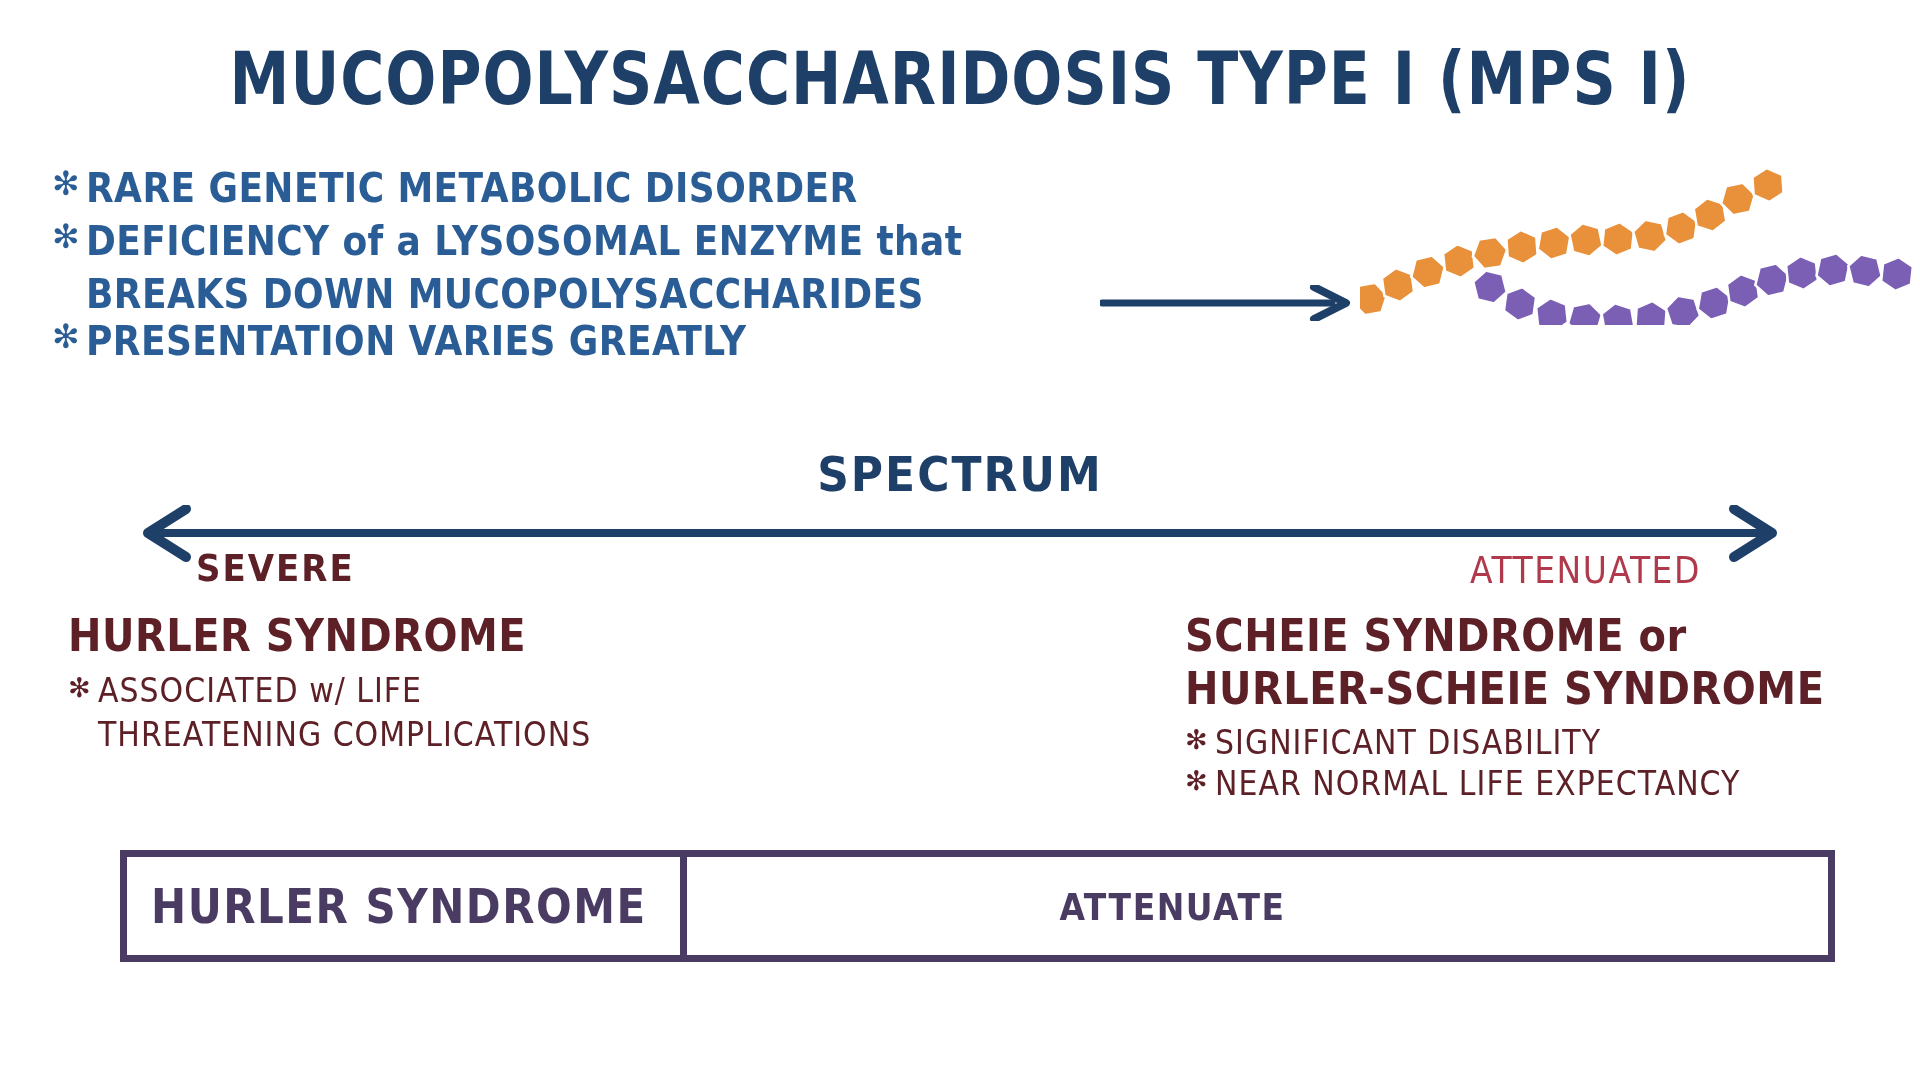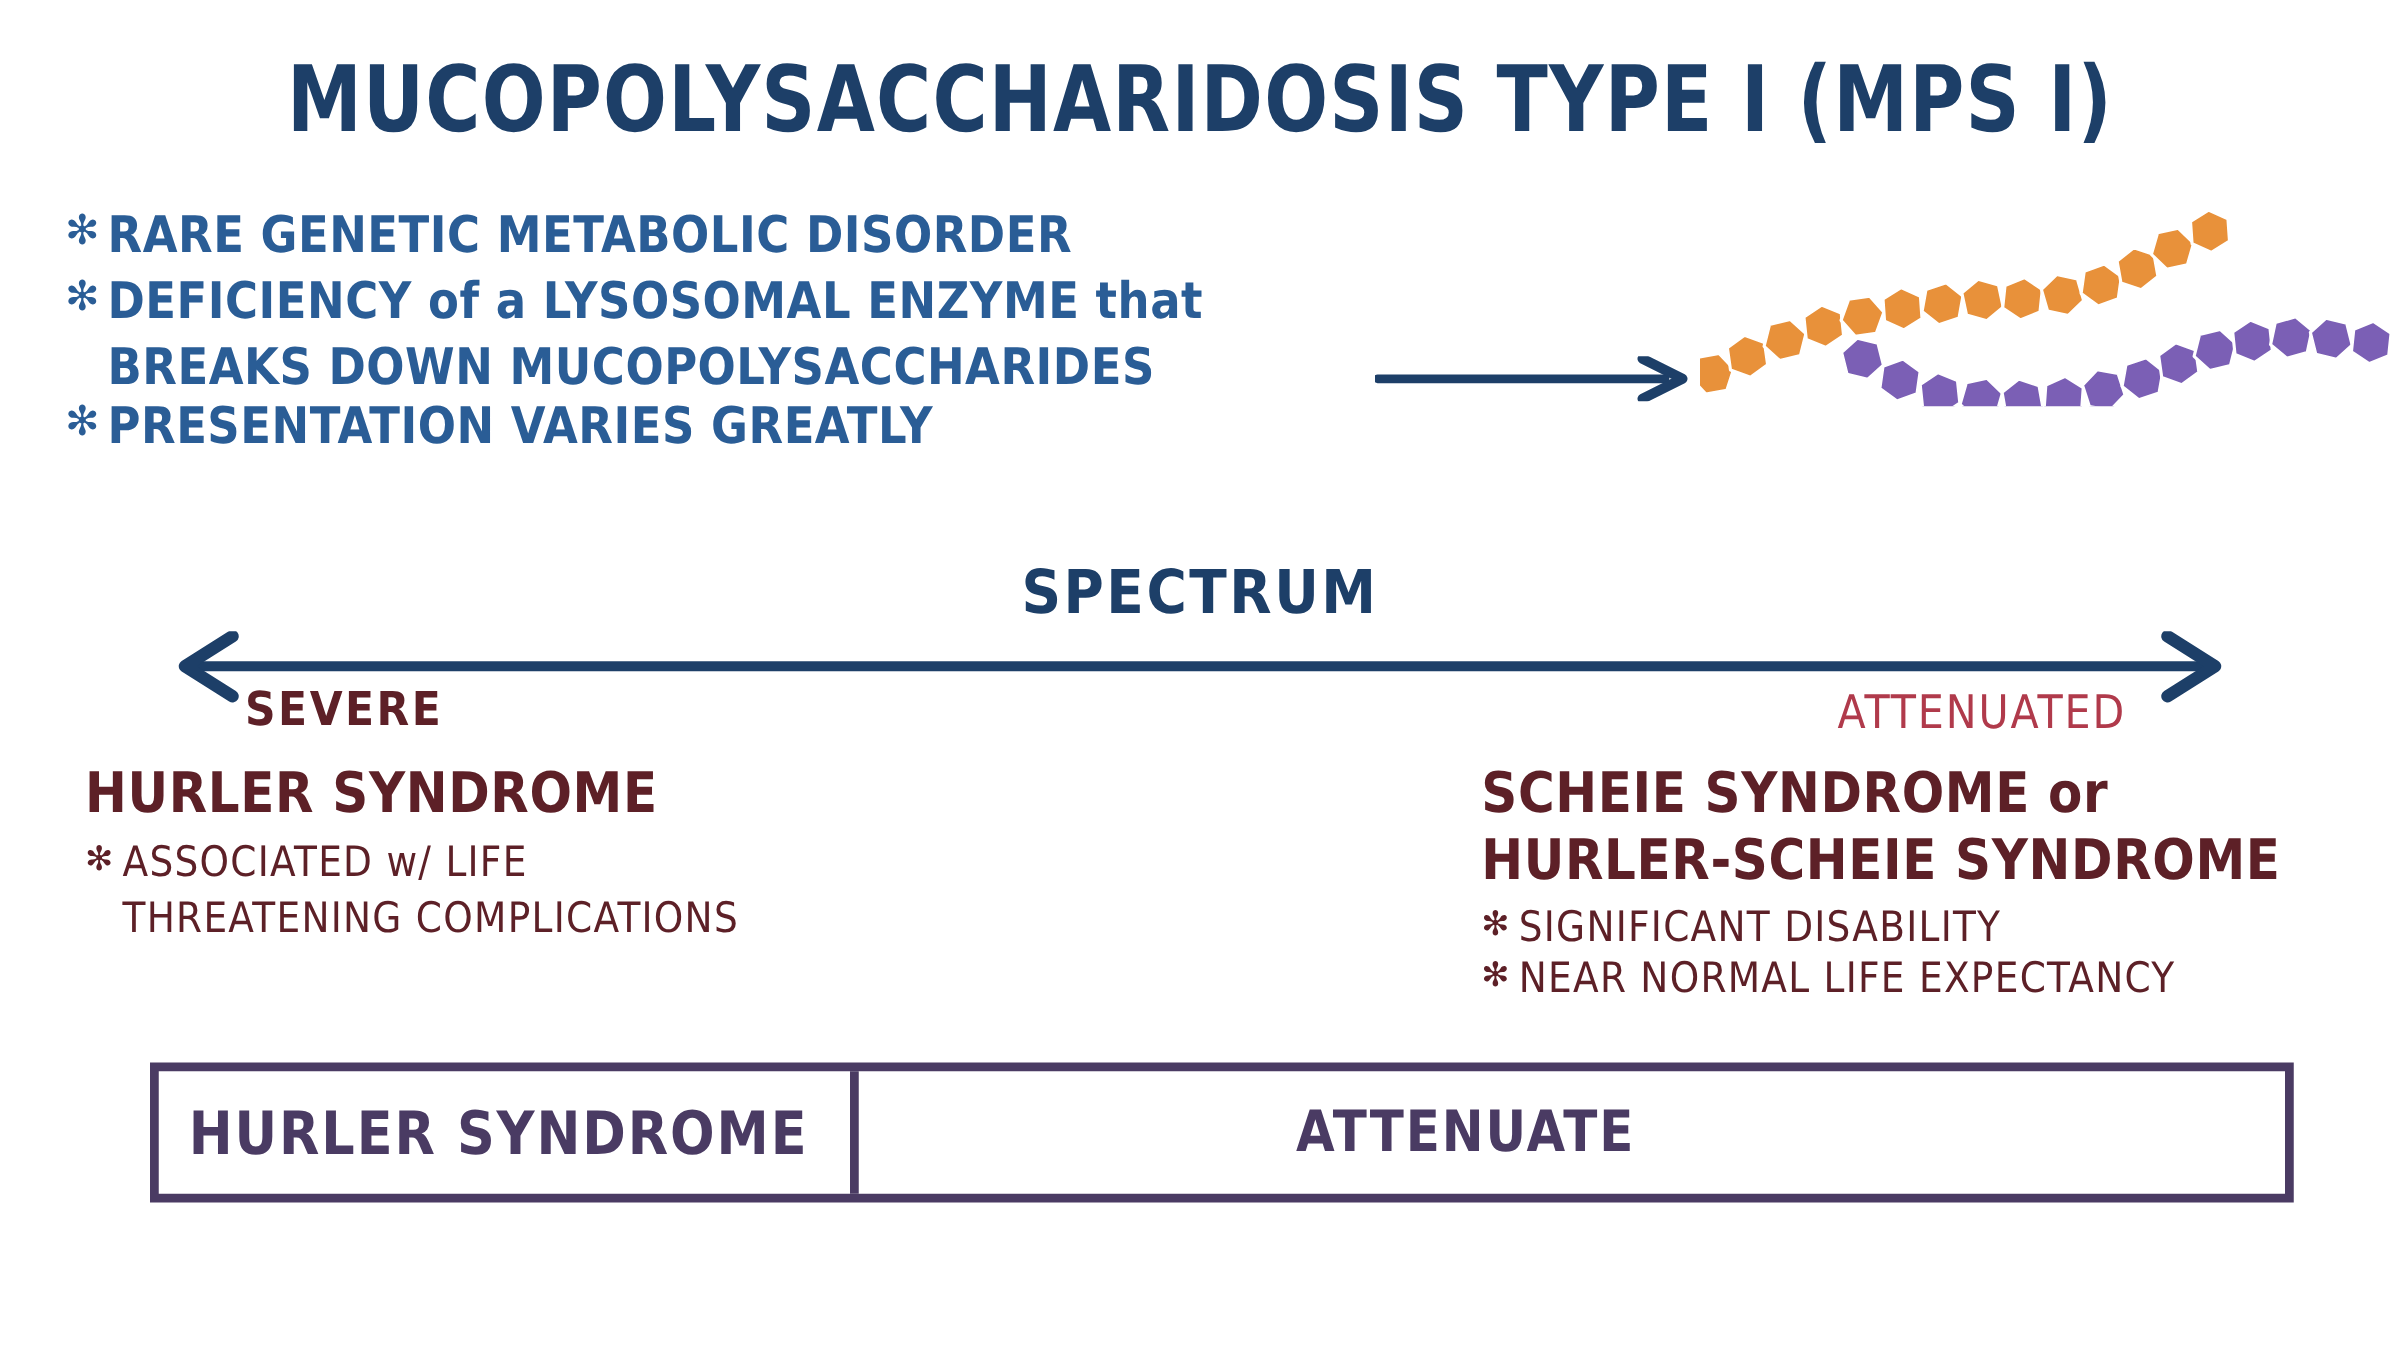--- a/index.html
+++ b/index.html
@@ -206,7 +206,7 @@
     flex: 1 1 auto;
     justify-content: center;
     padding-right: 170px;
-    font-size: 40px;
+    font-size: 33px;
   }
   .seg span {
     transform: scaleY(1.14);

